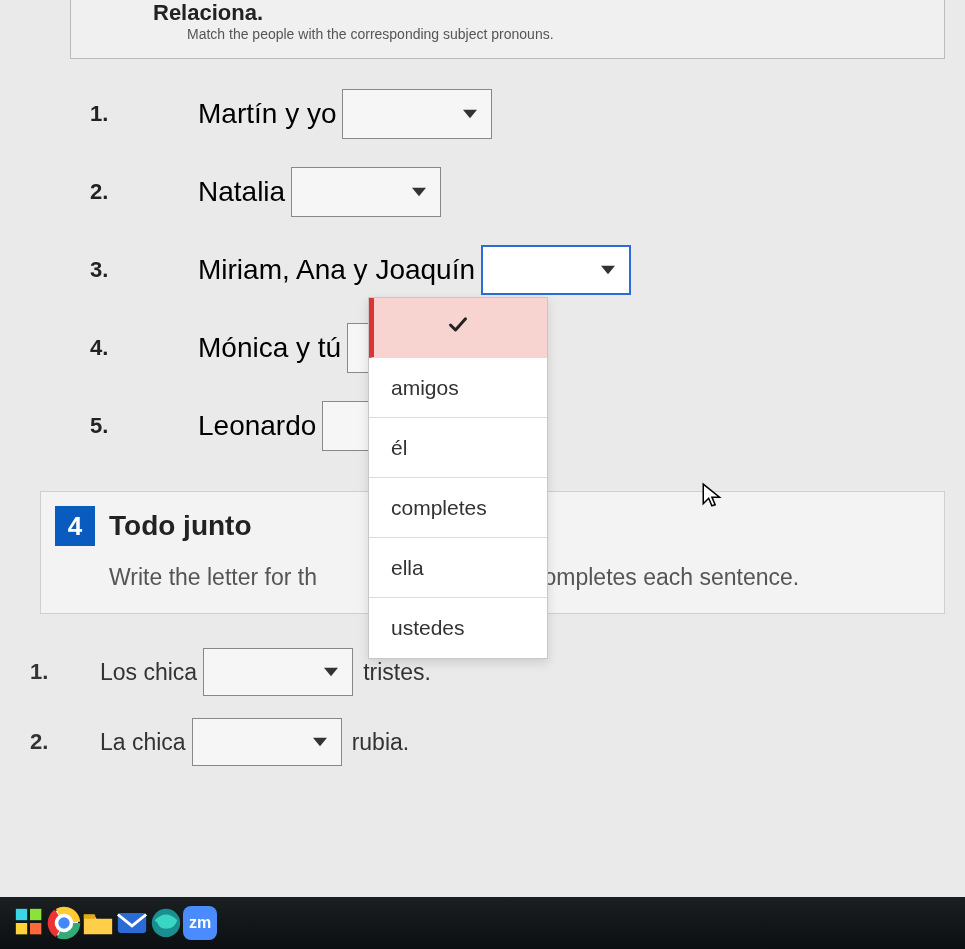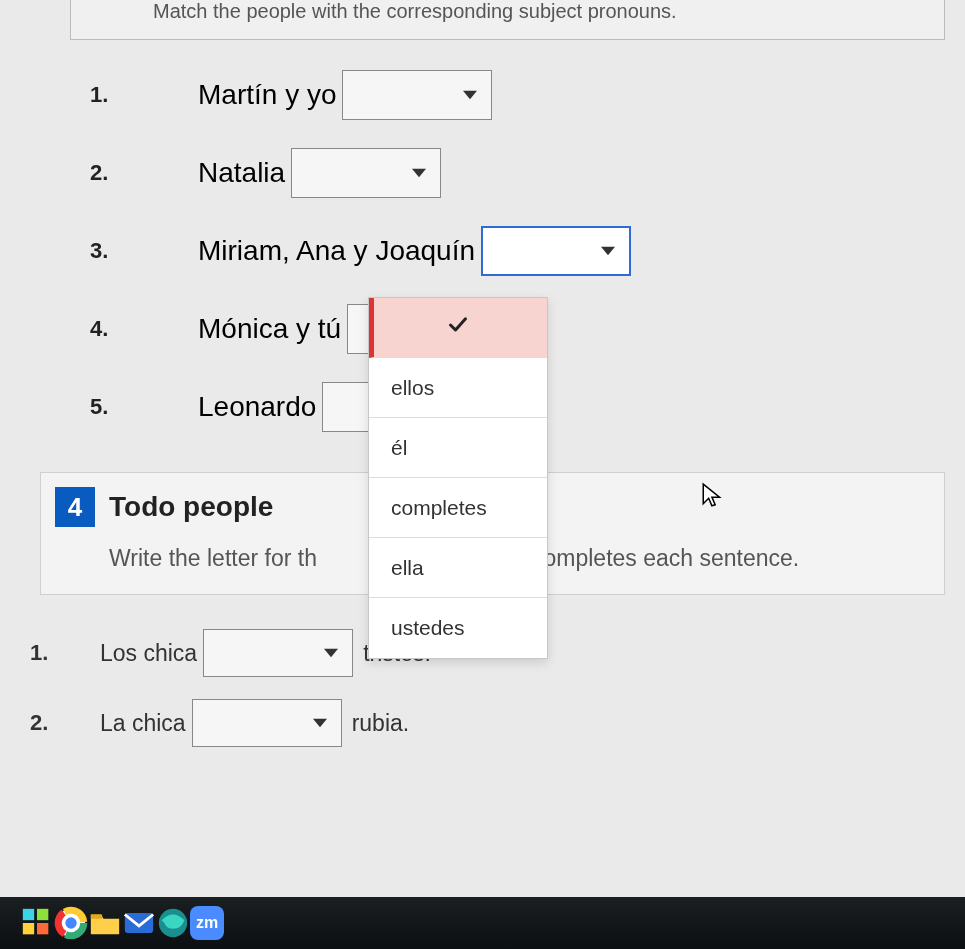--- a/index.html
+++ b/index.html
@@ -88,6 +88,7 @@
 <div class="page">
 
   <div class="header-box">
+    <div class="title">Relaciona.</div>
     <div class="sub">Match the people with the corresponding subject pronouns.</div>
   </div>
 

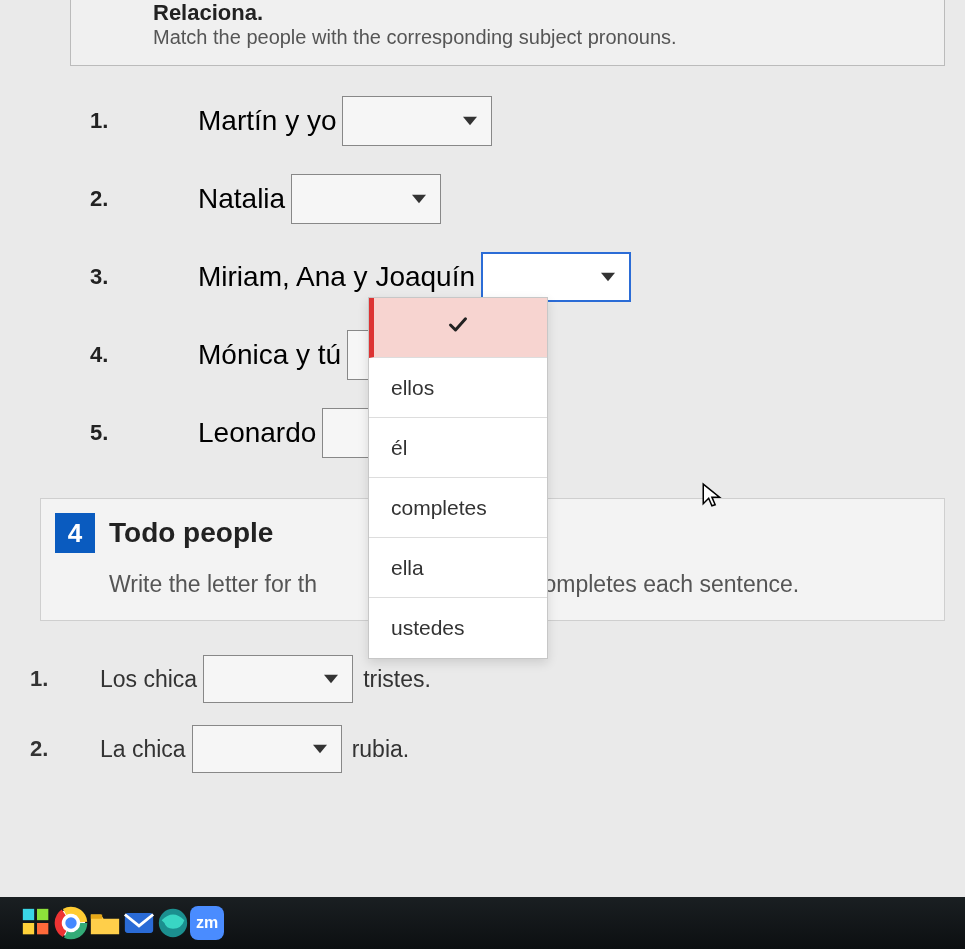--- a/index.html
+++ b/index.html
@@ -14,7 +14,7 @@
     background: #f0f0f0;
   }
   .header-box .title { font-weight: 700; color: #222; font-size: 22px; }
-  .header-box .sub { color: #555; font-size: 20px; }
+  .header-box .sub { color: #555; font-size: 14px; margin-left: 34px; }
 
   .items { margin-top: 30px; }
   .row { display: flex; align-items: center; margin: 18px 0 28px 0; }

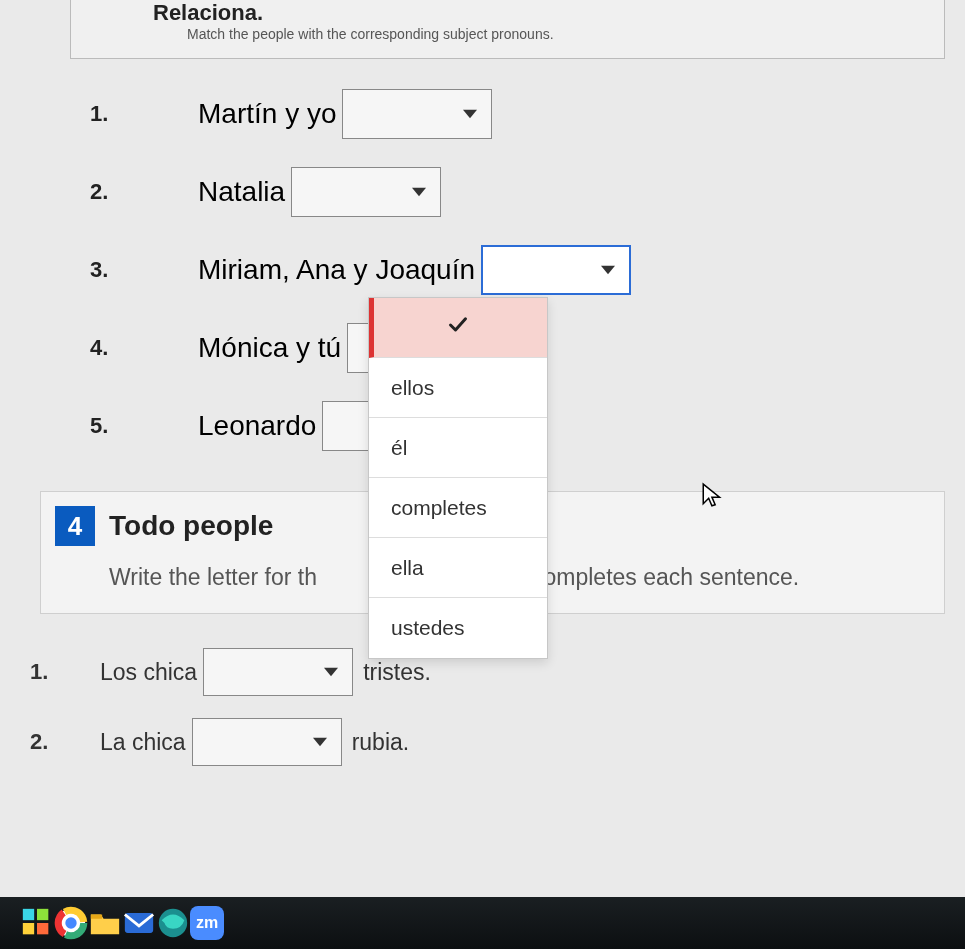--- a/index.html
+++ b/index.html
@@ -164,7 +164,7 @@
           </svg>
       </span>
     </div>
-    <div class="menu-item">ellos</div>
+    <div class="menu-item">amigos</div>
     <div class="menu-item">él</div>
     <div class="menu-item">completes</div>
     <div class="menu-item">ella</div>

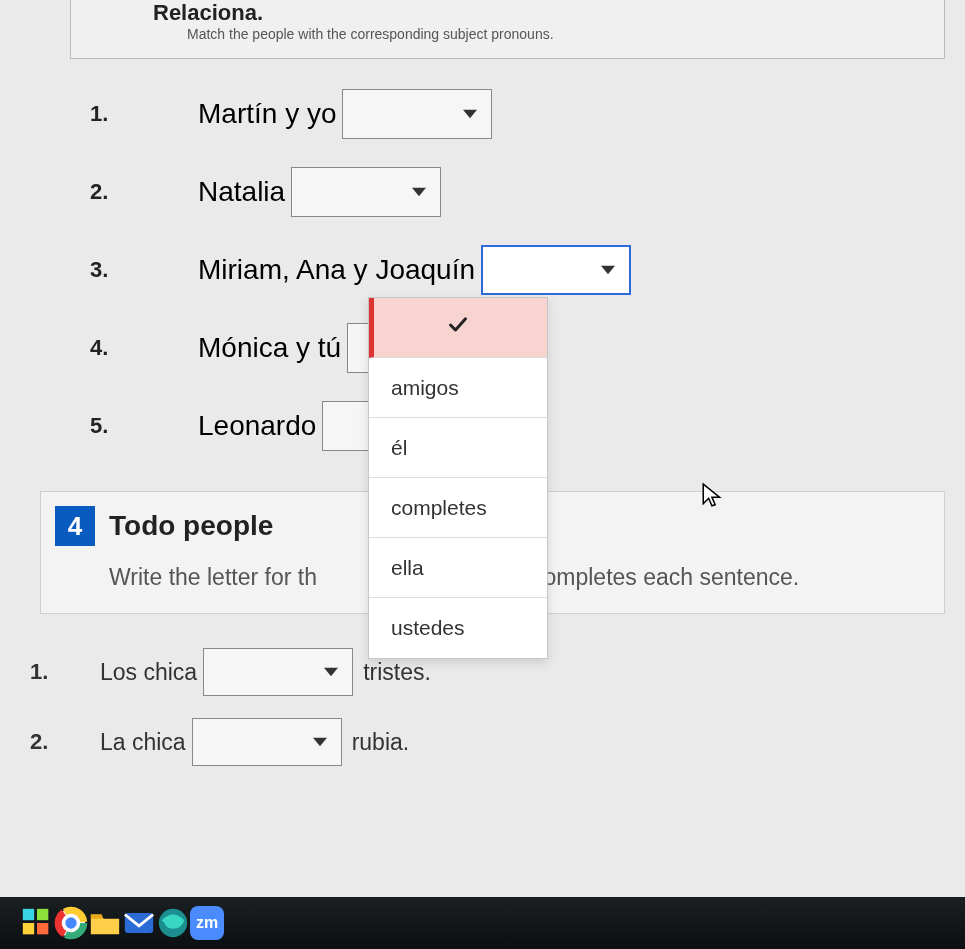--- a/index.html
+++ b/index.html
@@ -174,7 +174,7 @@
   <div class="section" style="margin-top:40px;">
     <div class="section-head">
       <div class="badge">4</div>
-      <div class="section-title">Todo people</div>
+      <div class="section-title">Todo junto</div>
     </div>
     <div class="section-body">
       <div class="instr">

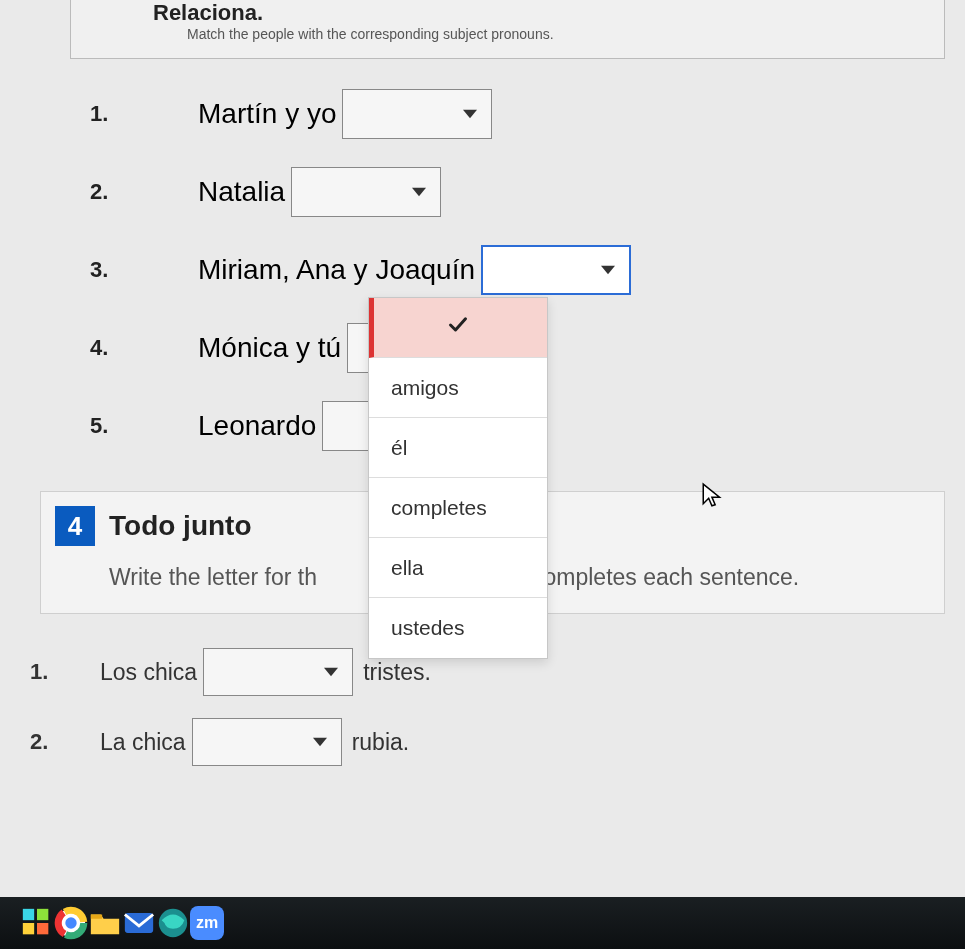--- a/index.html
+++ b/index.html
@@ -75,7 +75,7 @@
   .taskbar {
     position:absolute; left:0; right:0; bottom:0; height:52px;
     background: linear-gradient(#1a1f22,#0c0f11);
-    display:flex; align-items:center; padding-left: 20px;
+    display:flex; align-items:center; padding-left: 13px;
   }
   .tb-icon { width:34px; height:34px; display:flex; align-items:center; justify-content:center; }
 

